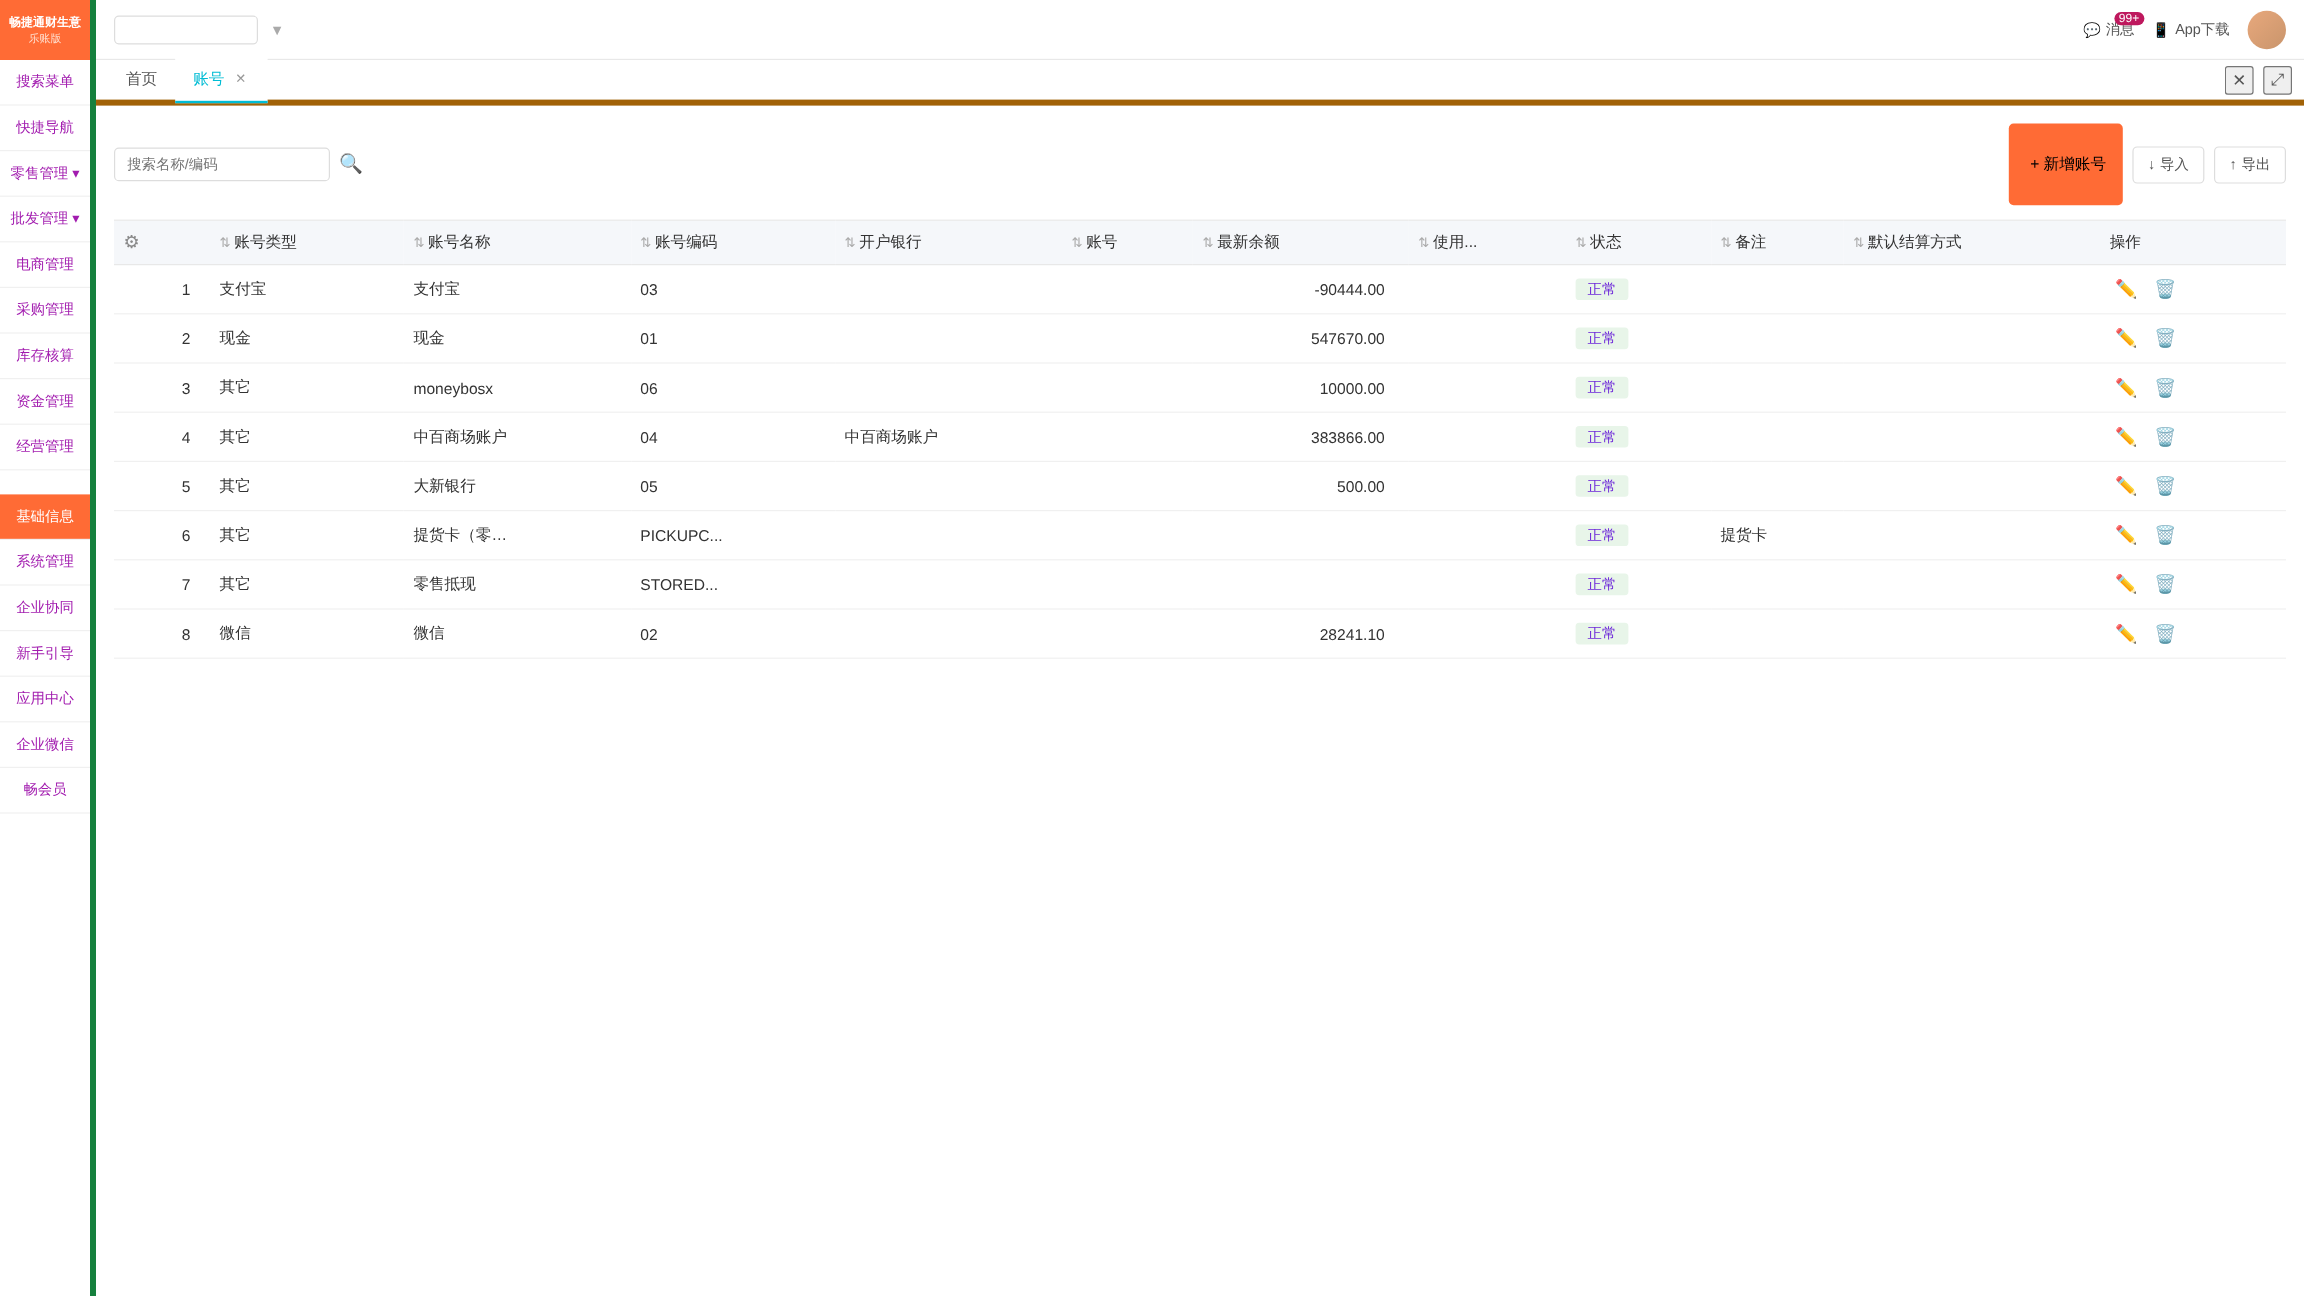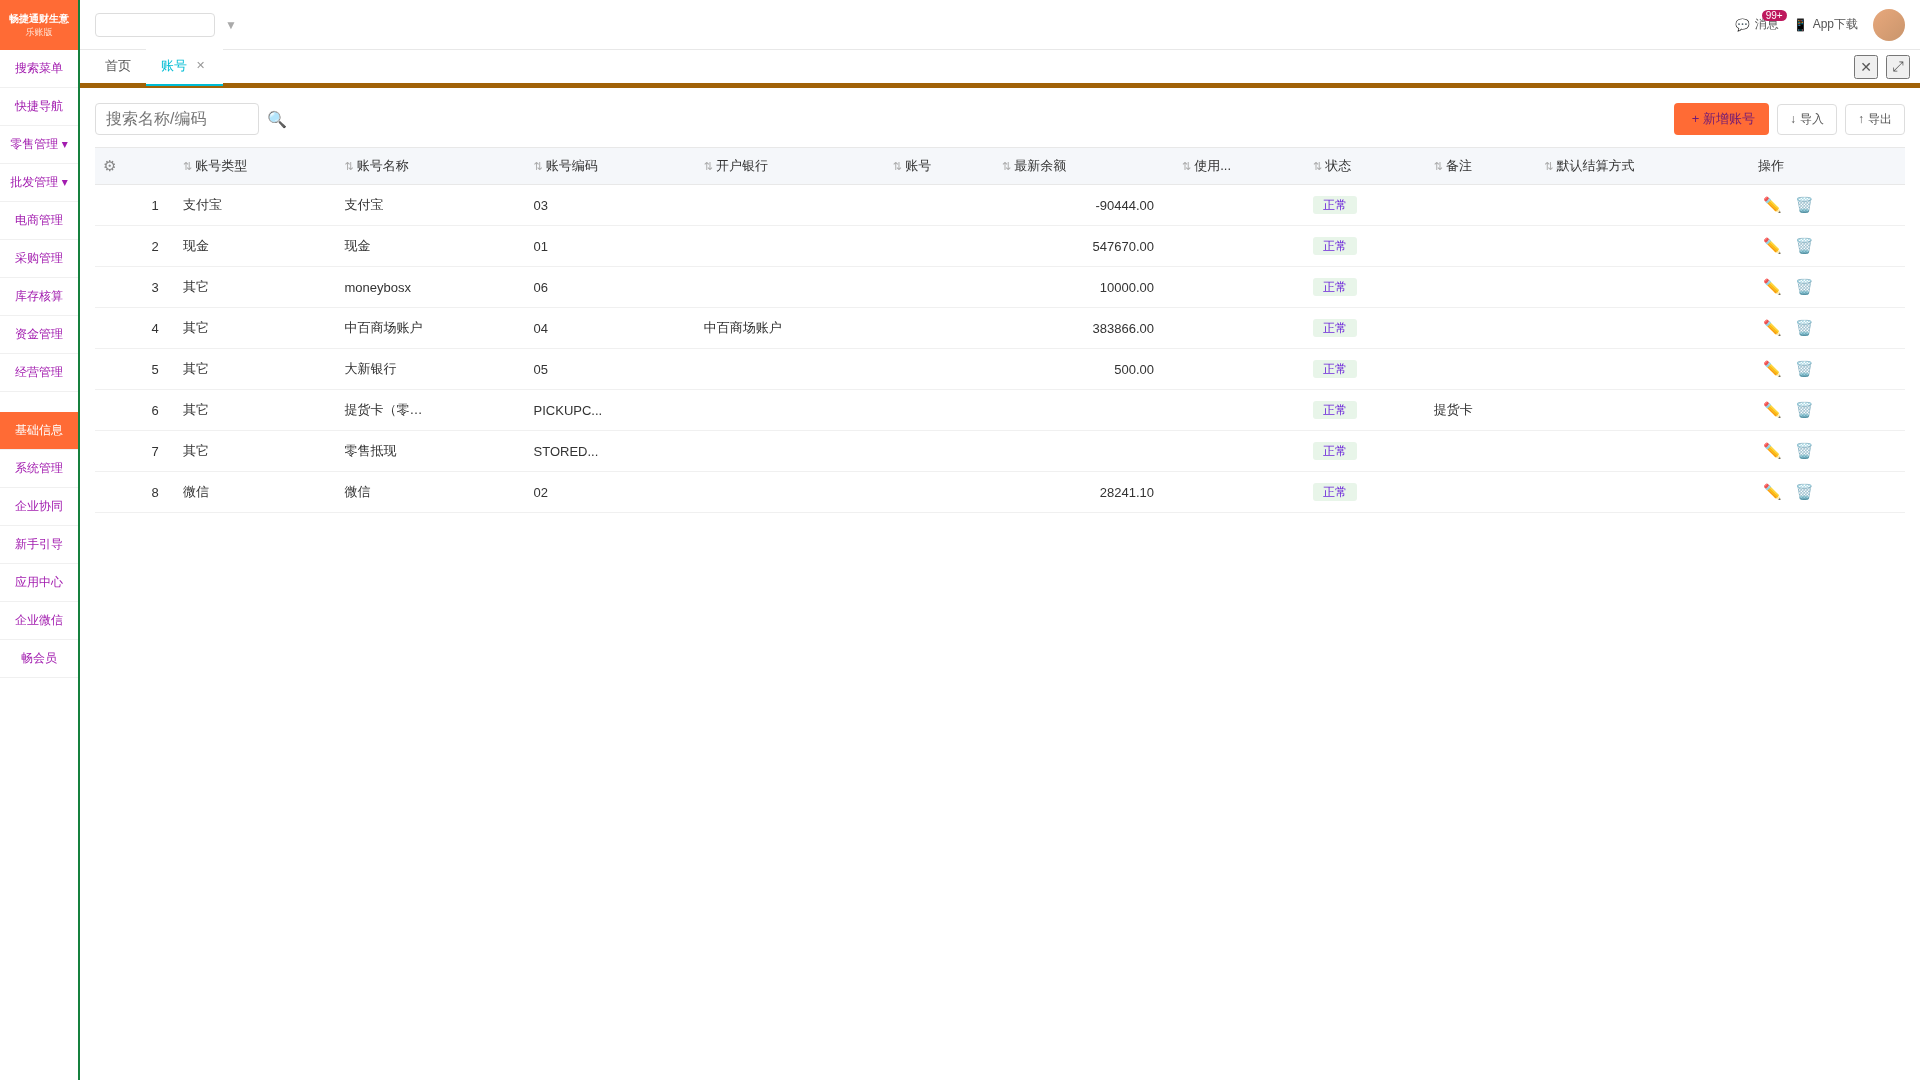--- a/index.html
+++ b/index.html
@@ -12,7 +12,7 @@
       display: flex;
       flex-direction: column;
       align-items: center;
-      border-right: 2px solid #15803d;
+      border-right: 5px solid #15803d;
       flex-shrink: 0;
     }
     .logo-area {

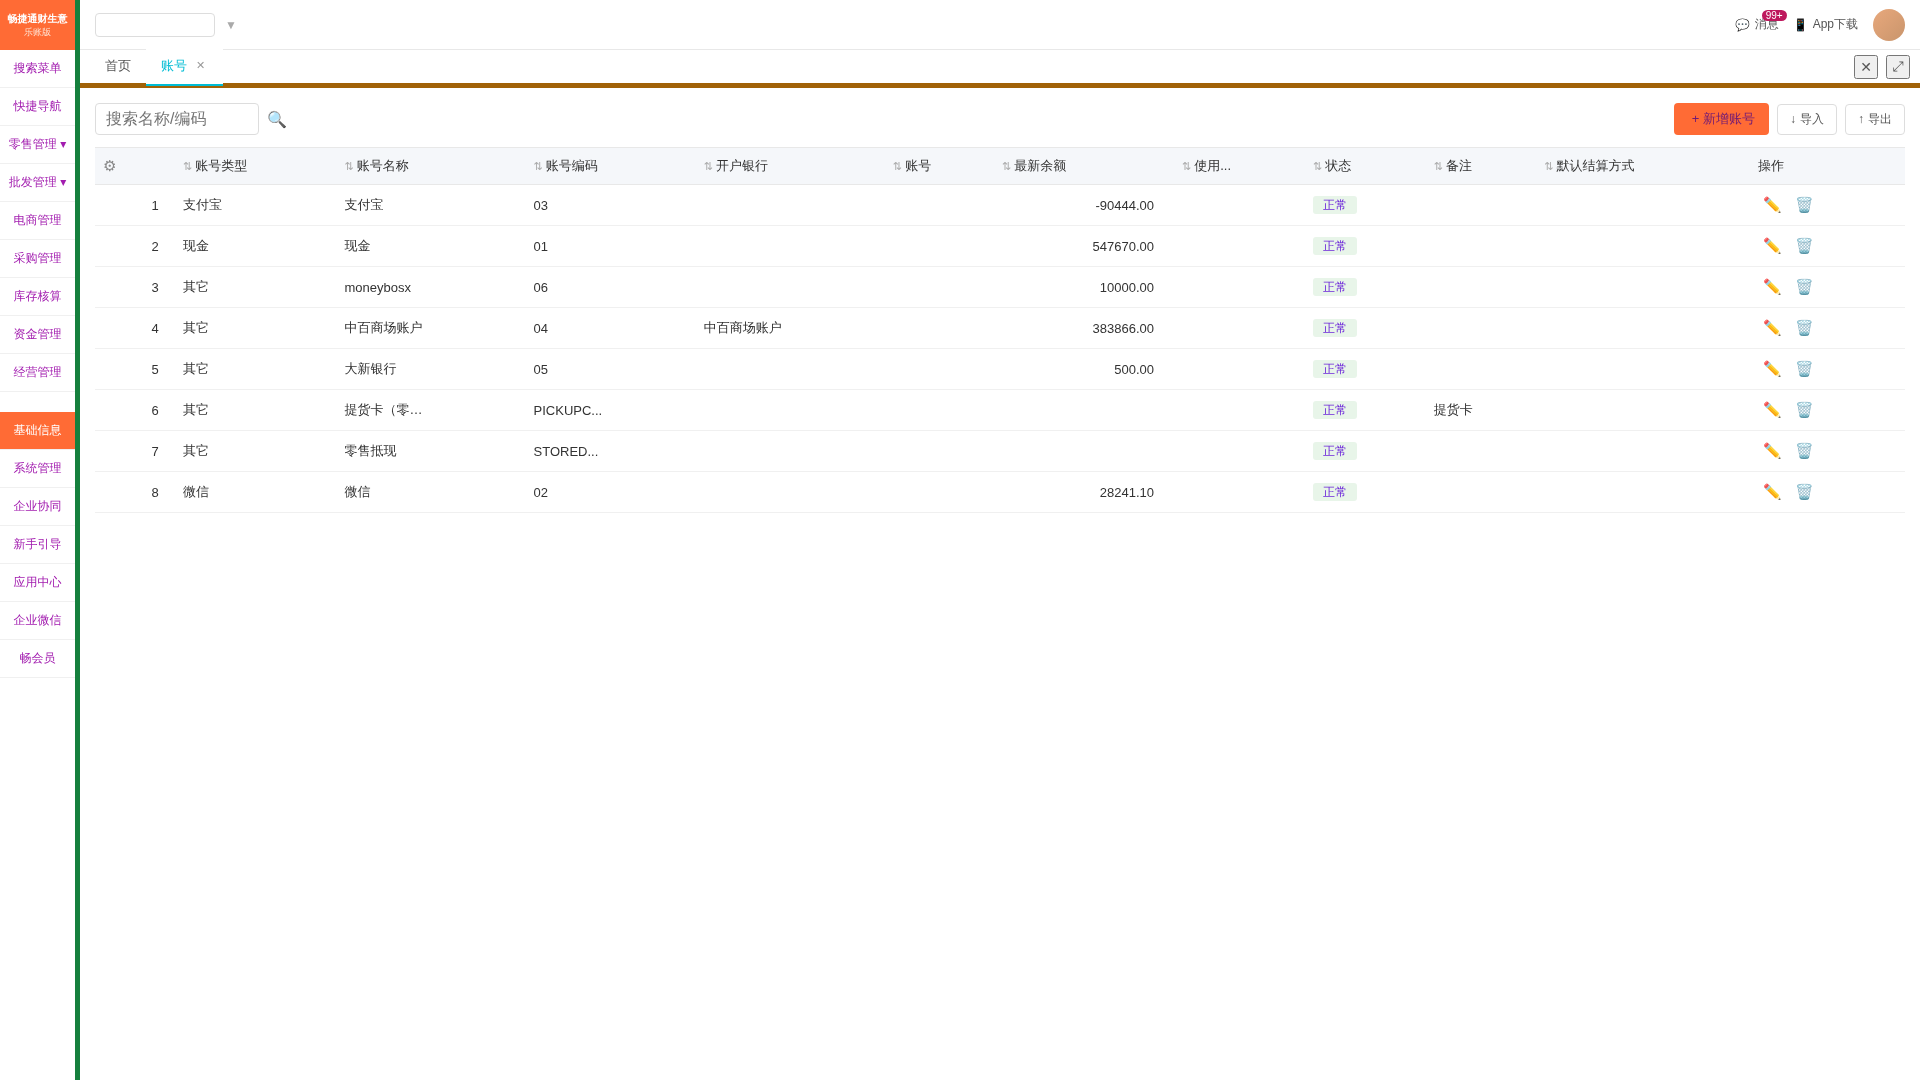--- a/index.html
+++ b/index.html
@@ -194,8 +194,8 @@
       border: 1px solid #ddd;
       border-radius: 4px;
       padding: 6px 10px;
-      font-size: 16px;
-      width: 164px;
+      font-size: 12px;
+      width: 180px;
       color: #999;
       outline: none;
     }

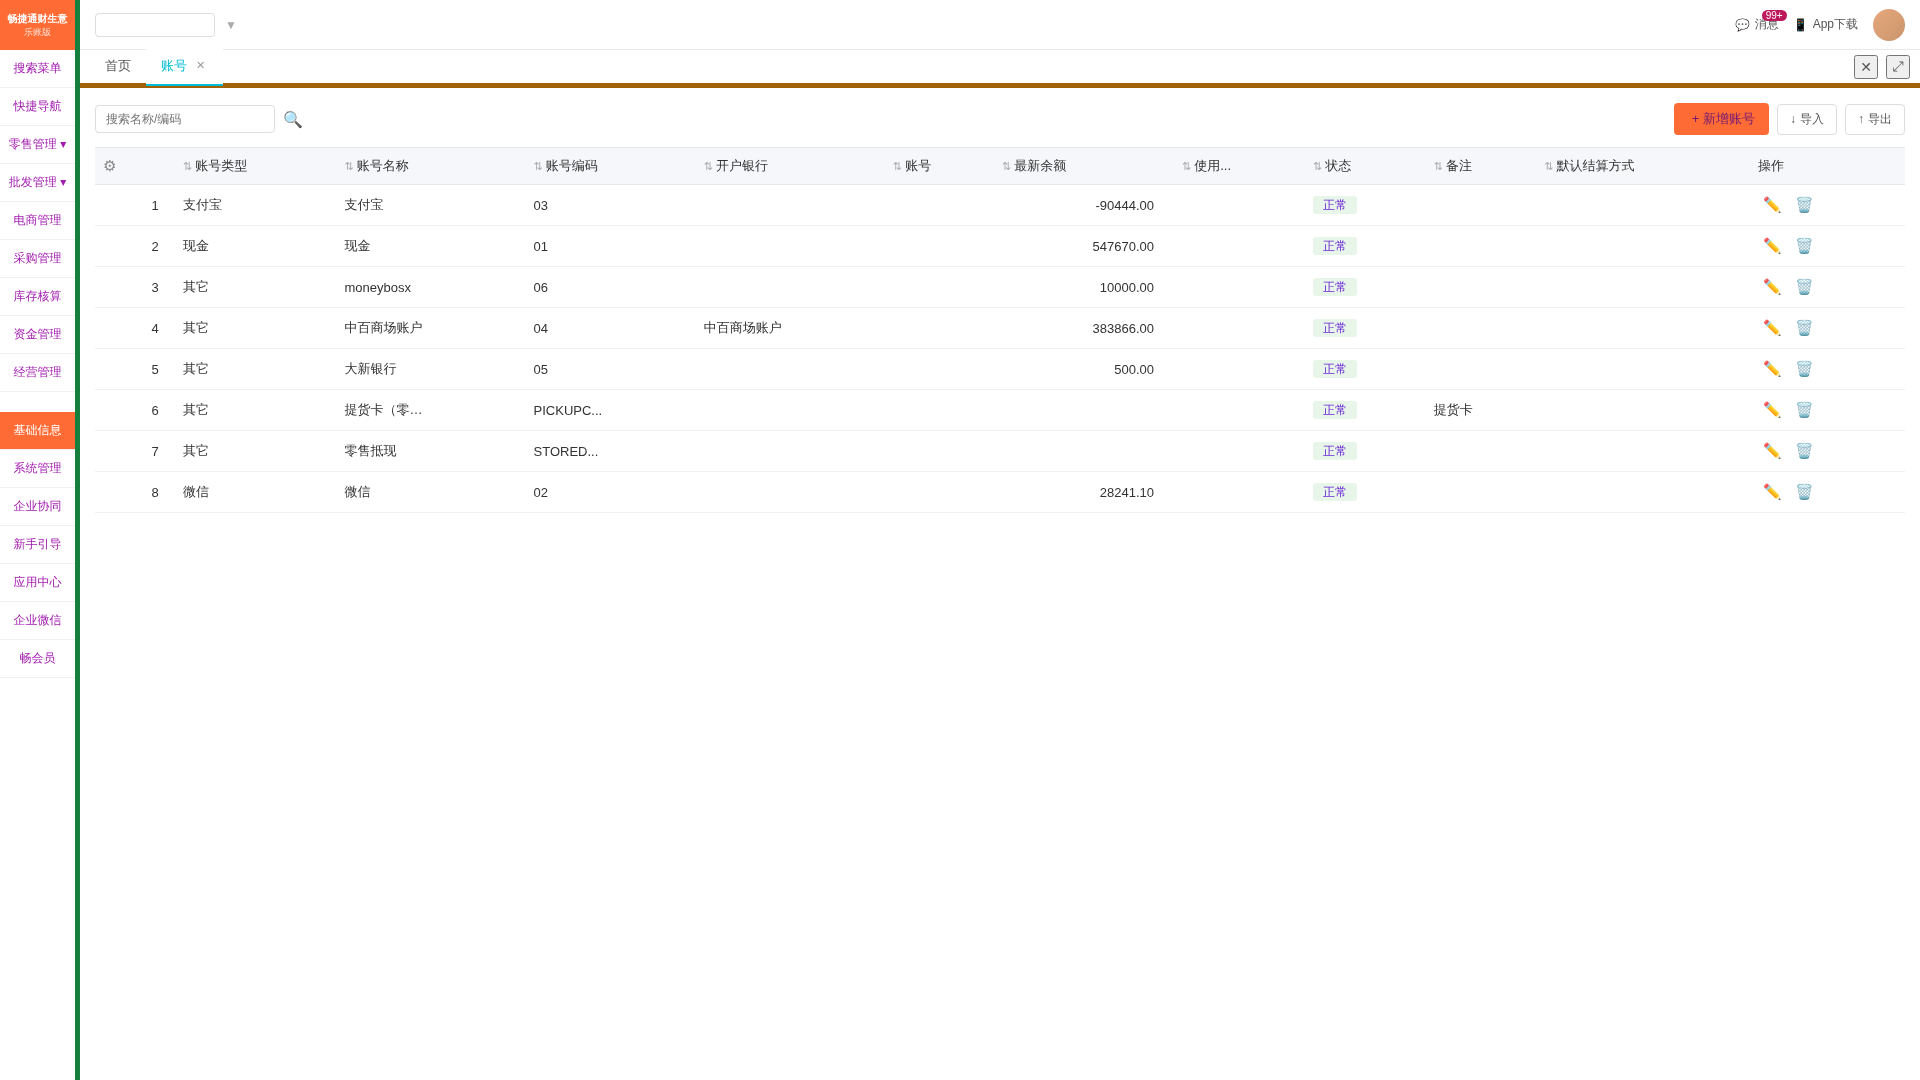--- a/index.html
+++ b/index.html
@@ -213,10 +213,10 @@
     }
     .btn-add {
       background: #ff6b35;
-      color: #701a75;
+      color: #000000;
       border: none;
       border-radius: 4px;
-      padding: 7px 14px;
+      padding: 25px 14px;
       font-size: 13px;
       cursor: pointer;
       display: flex;

